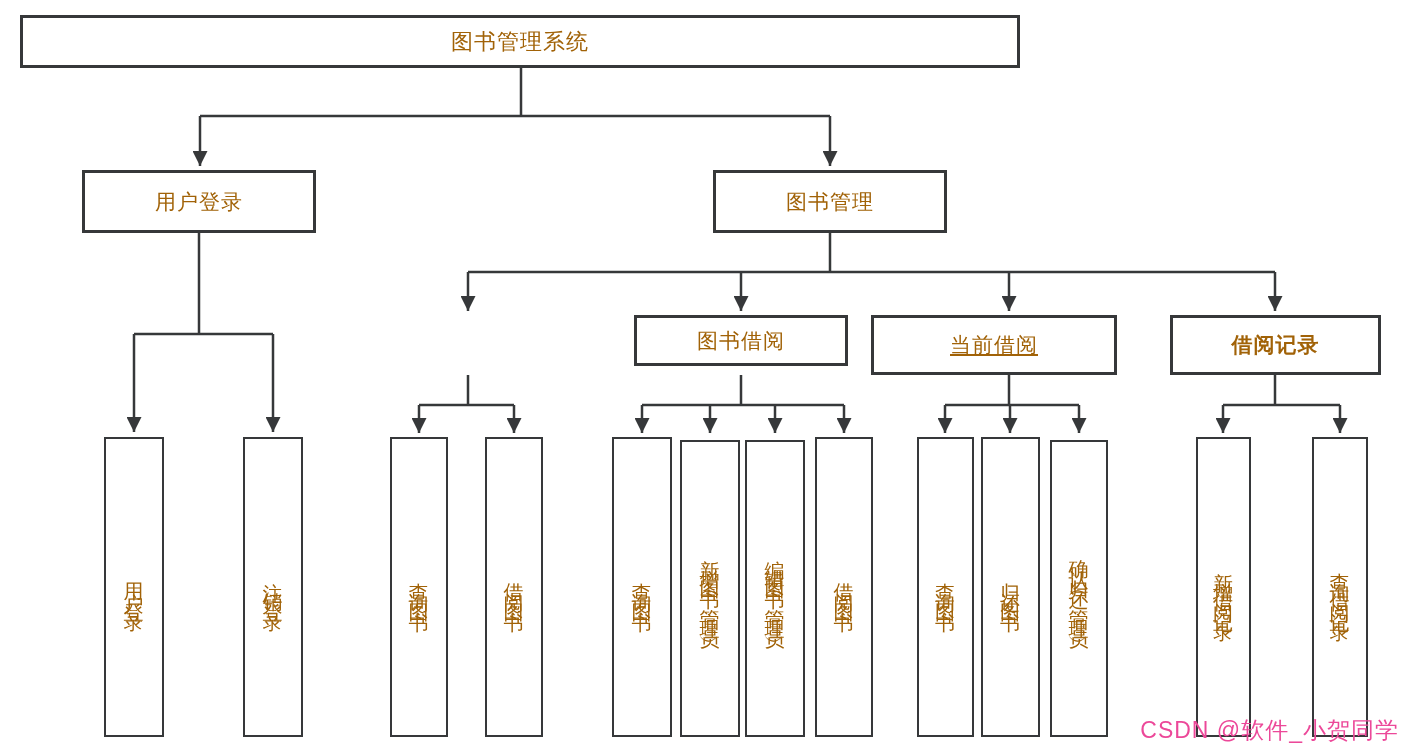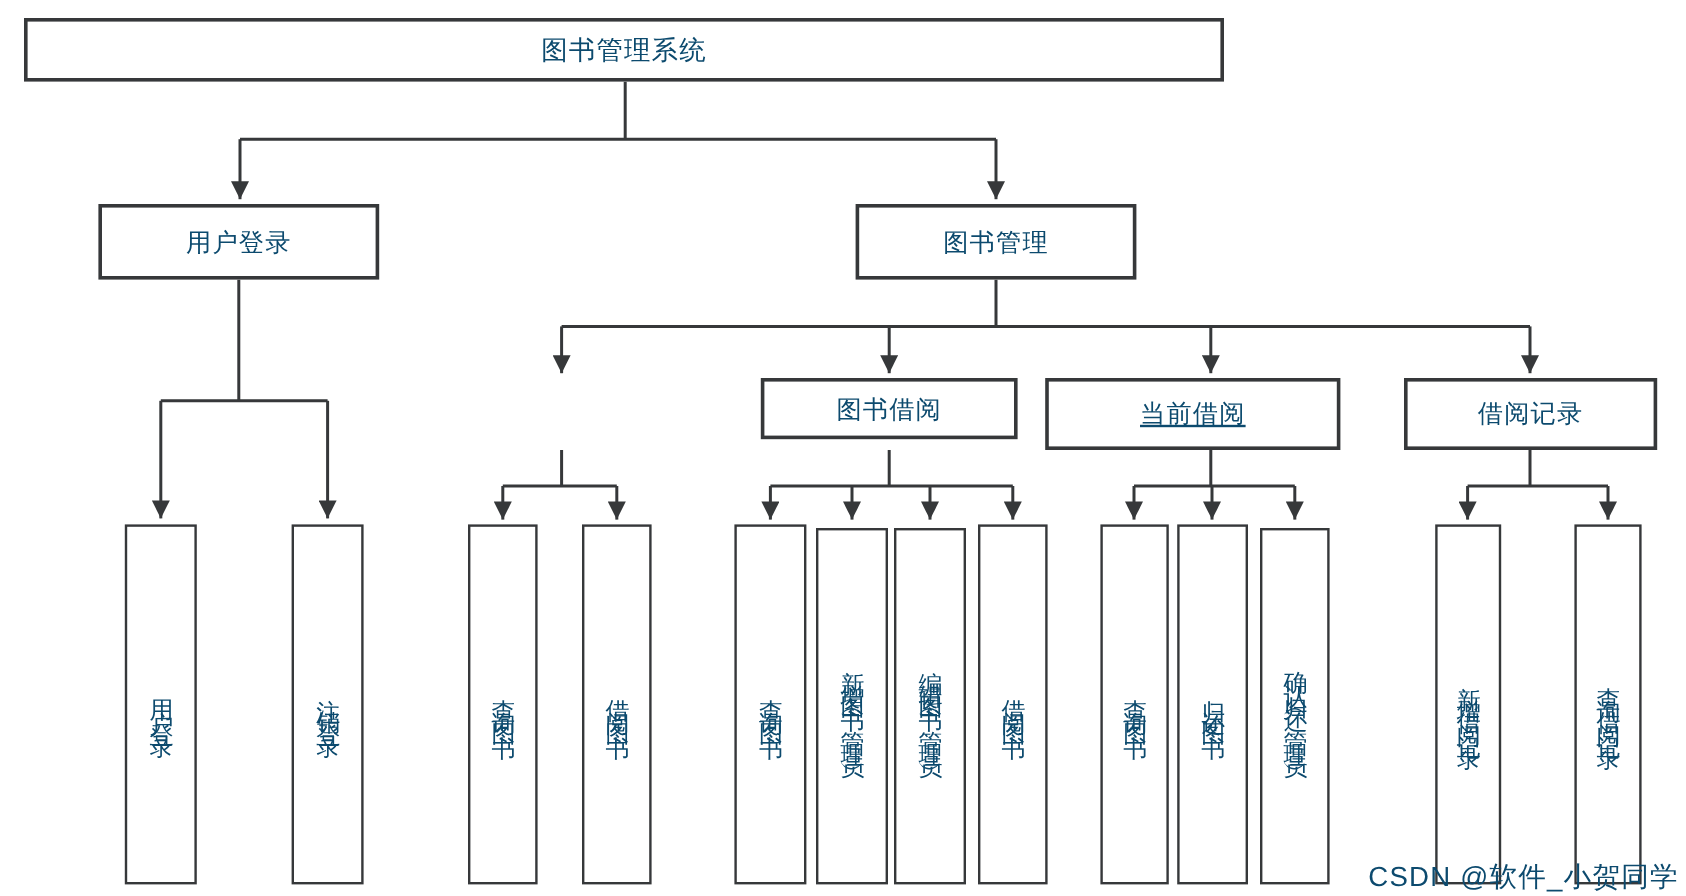--- a/index.html
+++ b/index.html
@@ -30,7 +30,7 @@
     display: flex;
     align-items: center;
     justify-content: center;
-    color: #0c4a6e;
+    color: #a16207;
     z-index: 2;
   }
   .hbox .label {

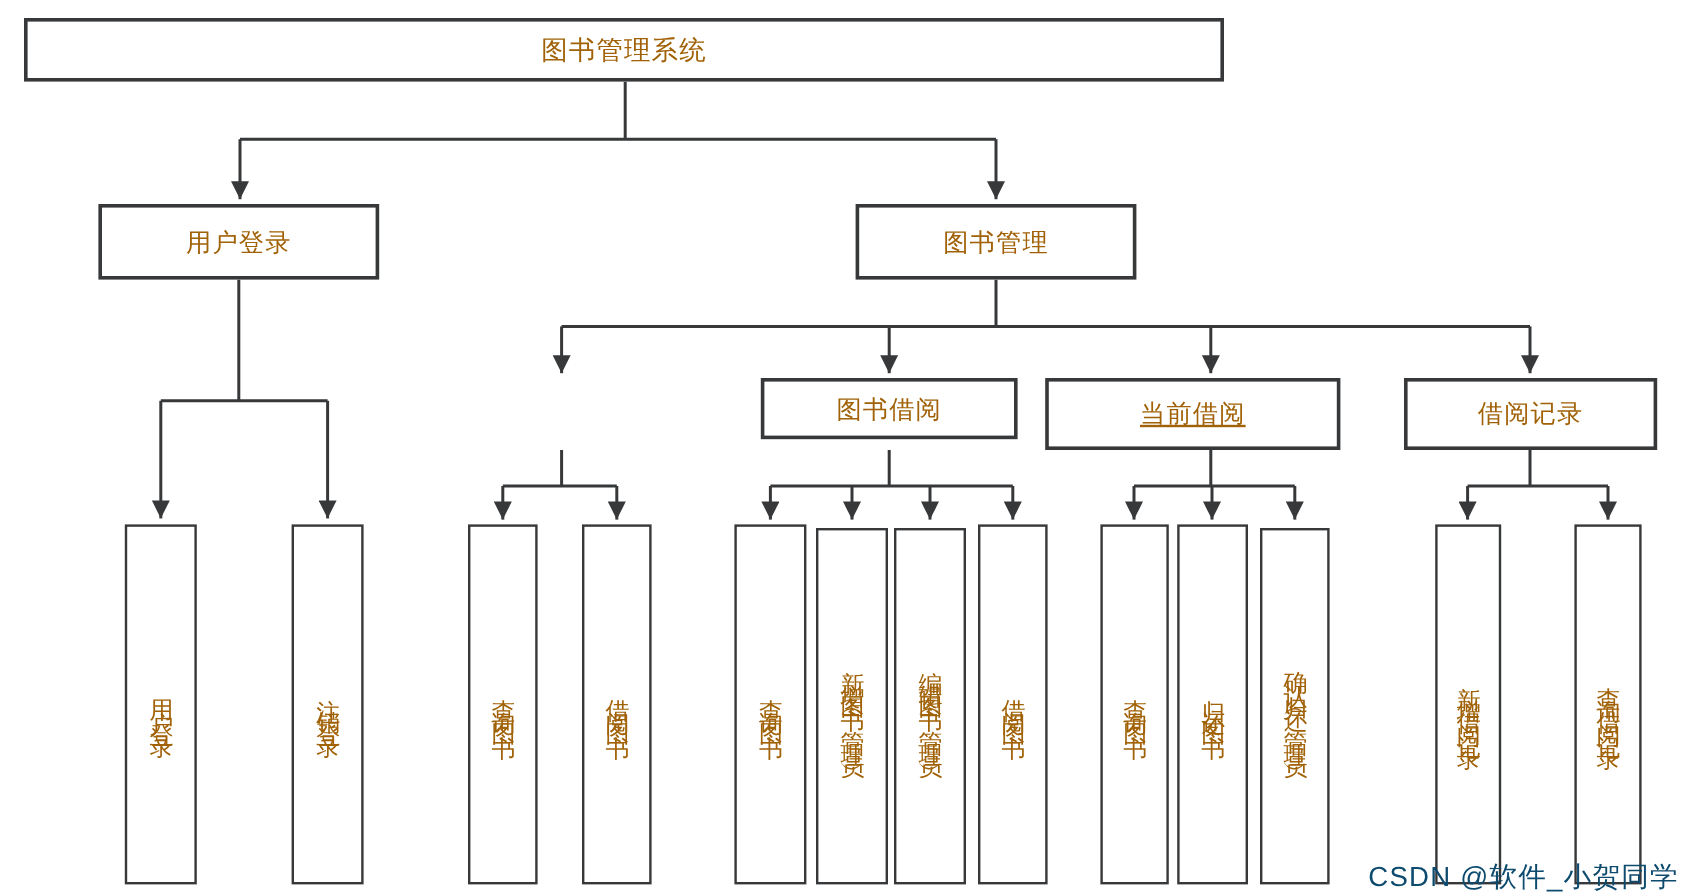--- a/index.html
+++ b/index.html
@@ -127,7 +127,7 @@
   <div class="box hbox" style="left:871px; top:315px; width:246px; height:60px;text-decoration:underline;">
     <span class="label">当前借阅</span>
   </div>
-  <div class="box hbox" style="left:1170px; top:315px; width:211px; height:60px;">
+  <div class="box hbox" style="left:1170px; top:315px; width:211px; height:60px;font-weight:bold;">
     <span class="label">借阅记录</span>
   </div>
 

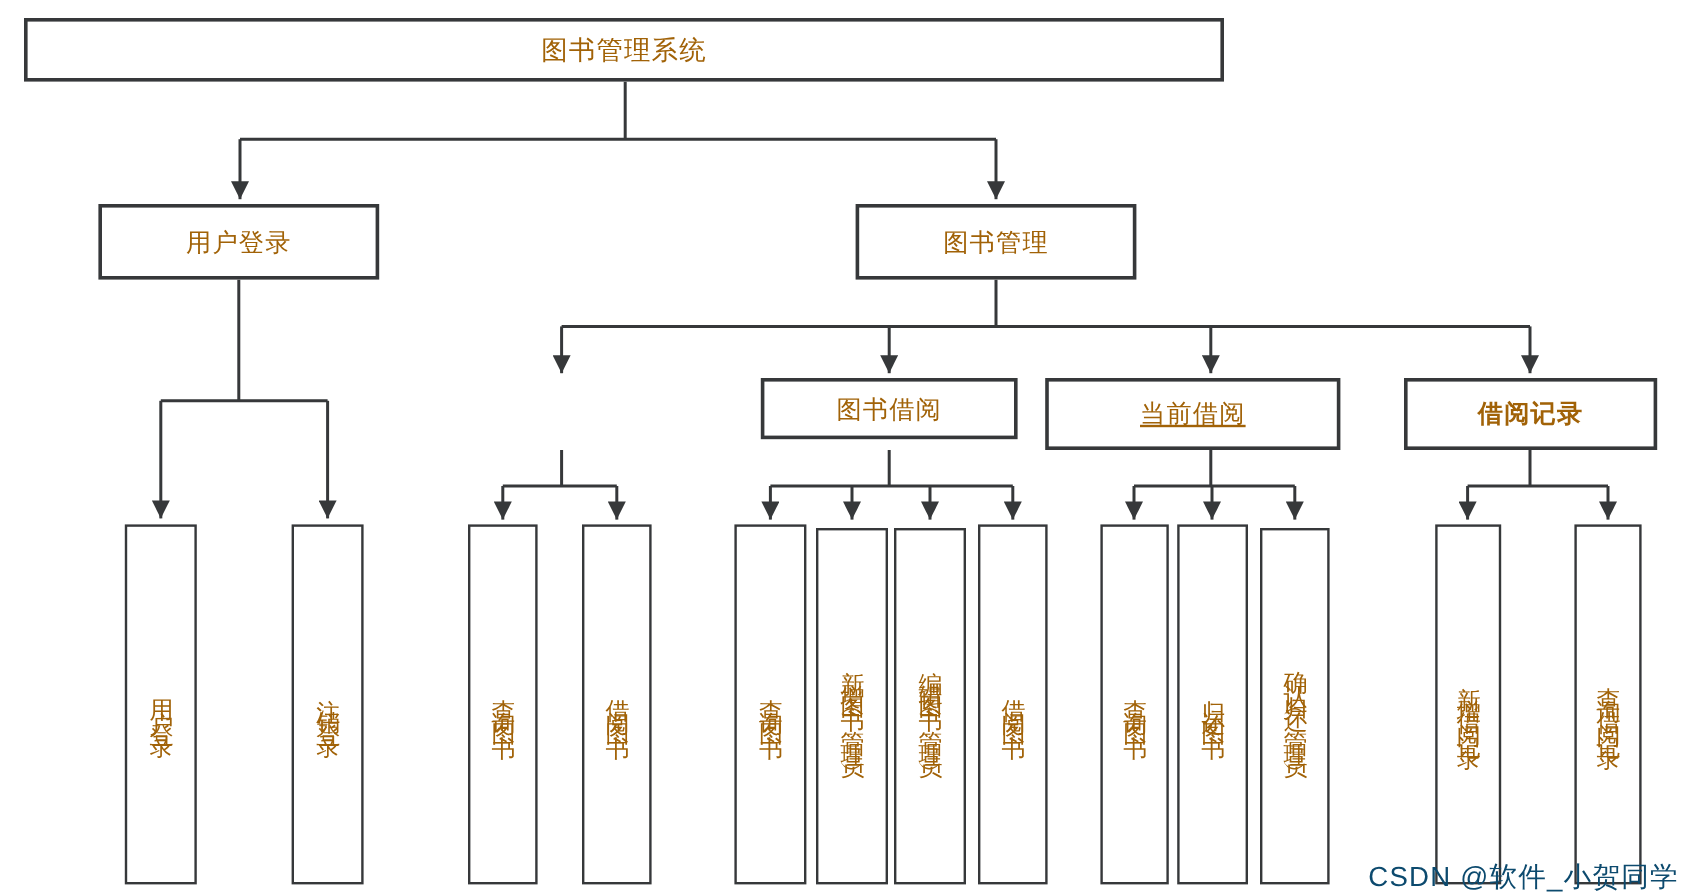--- a/index.html
+++ b/index.html
@@ -56,7 +56,7 @@
     right: 6px;
     top: 715px;
     font-size: 23px;
-    color: #0c4a6e;
+    color: #ec4899;
     letter-spacing: 1px;
     z-index: 5;
     white-space: nowrap;

